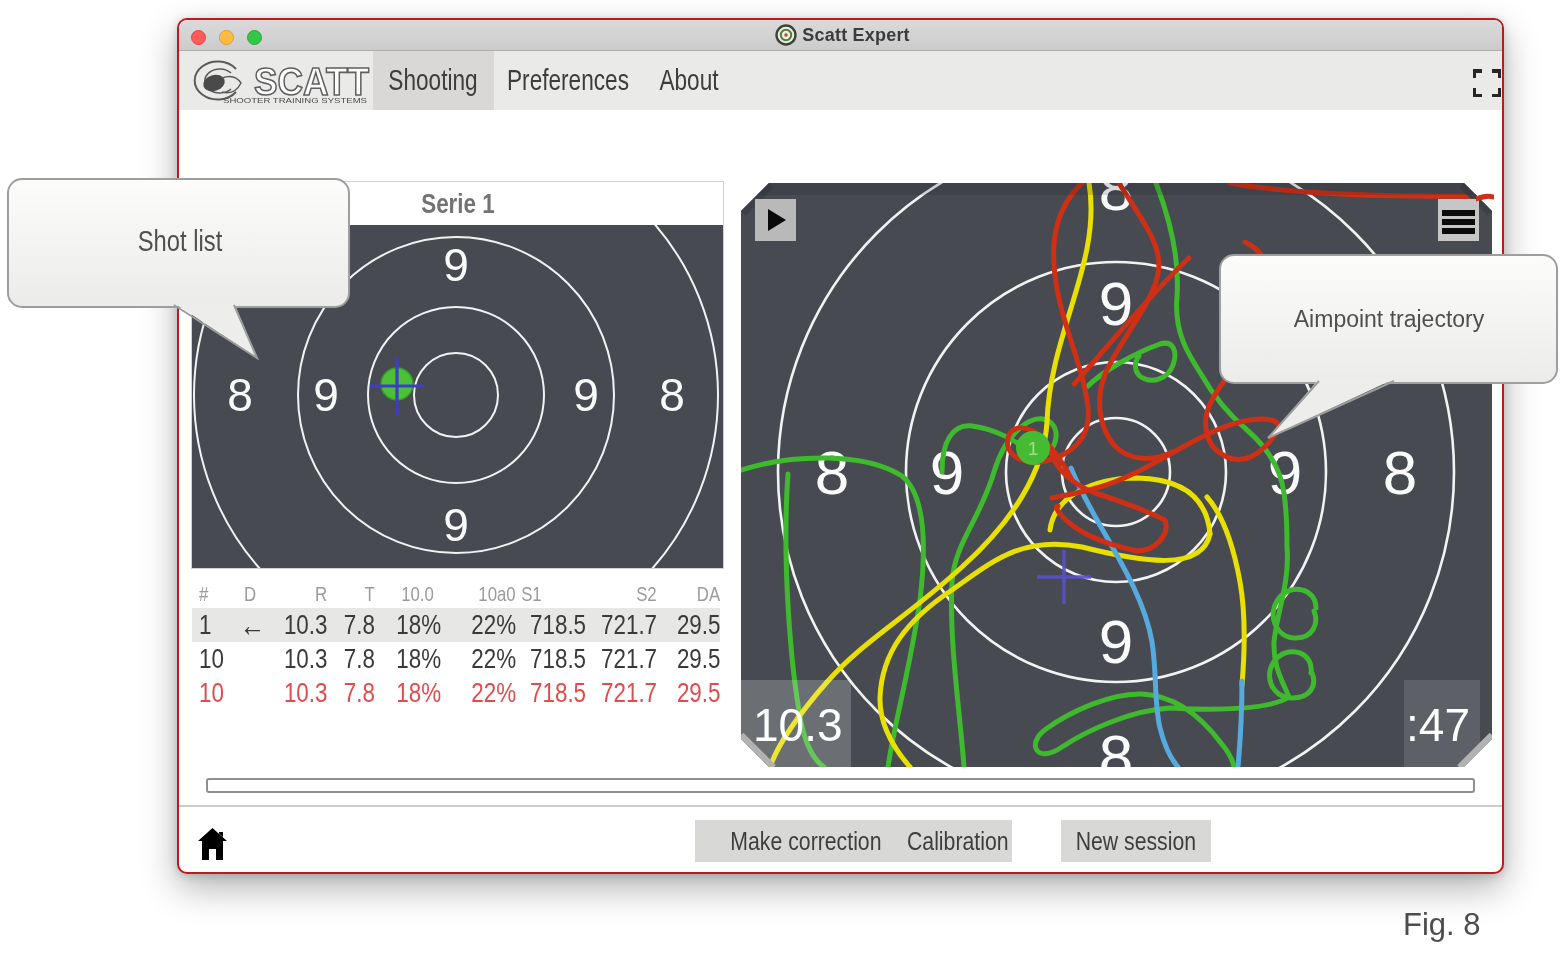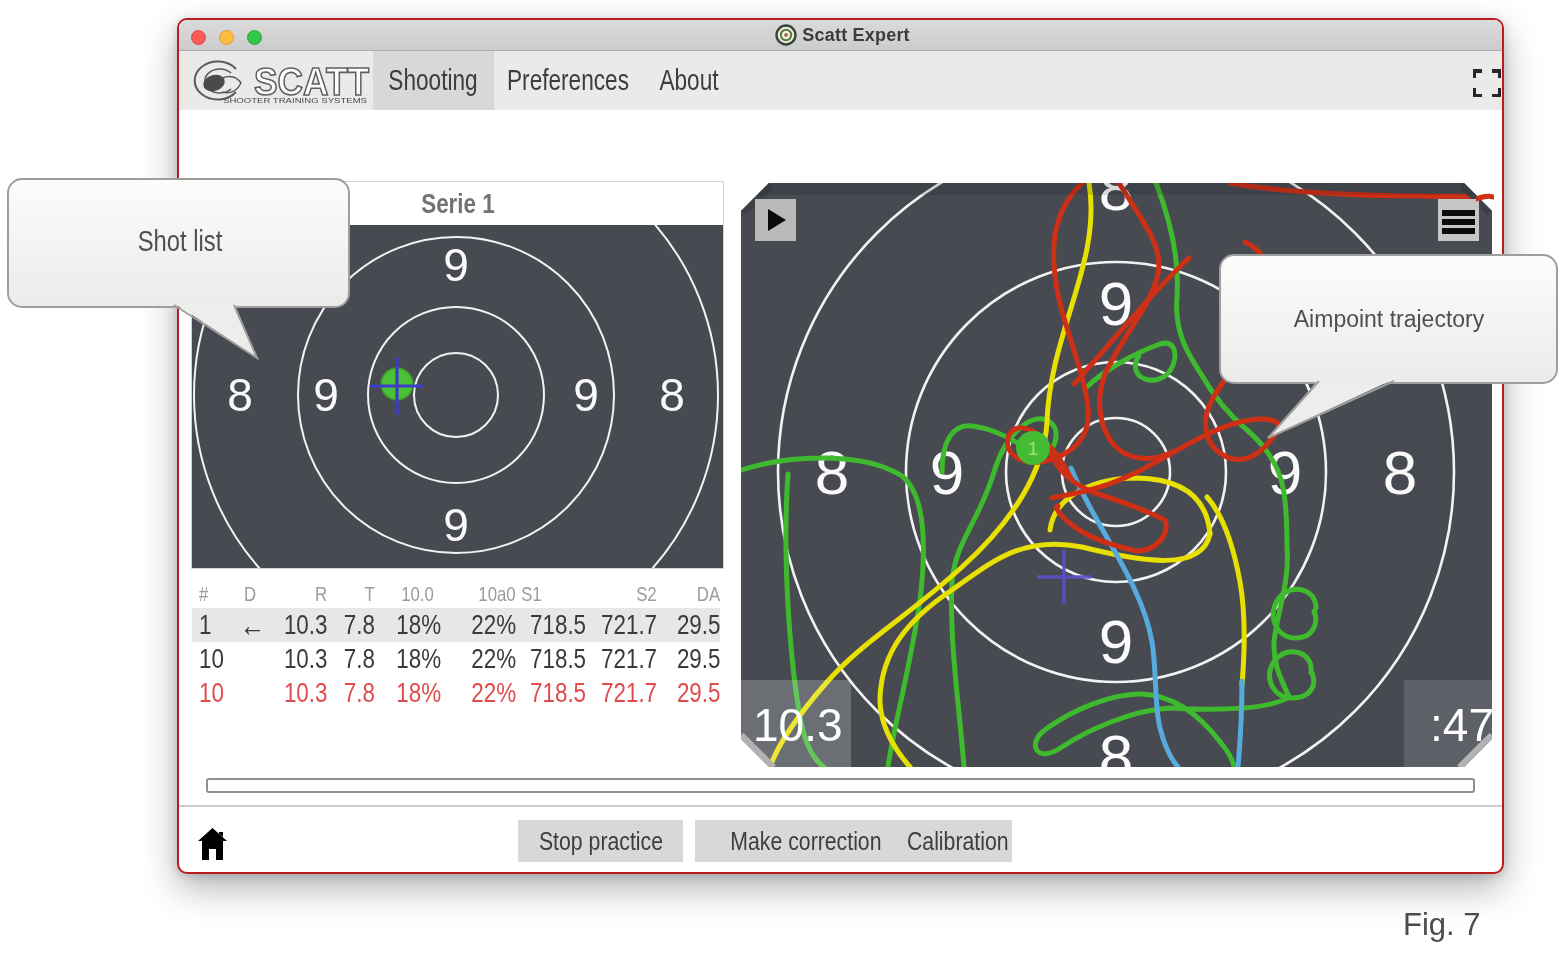--- a/index.html
+++ b/index.html
@@ -40,7 +40,7 @@
 .ovl{position:absolute;color:#fff;font-size:46px;}
 #ovl1{left:0;top:497px;width:110px;height:87px;background:rgba(255,255,255,0.20);}
 #ovl1 span{position:absolute;left:12px;top:18px;}
-#ovl2{left:663px;top:497px;width:100px;height:87px;background:rgba(255,255,255,0.12);}
+#ovl2{left:663px;top:497px;width:76px;height:87px;background:rgba(255,255,255,0.12);}
 #ovl2 span{position:absolute;right:10px;top:18px;}
 #playbtn{position:absolute;left:14px;top:16px;width:41px;height:42px;background:#b9b9b9;}
 #hamb{position:absolute;left:697px;top:16px;width:41px;height:42px;background:#c6c6c6;}

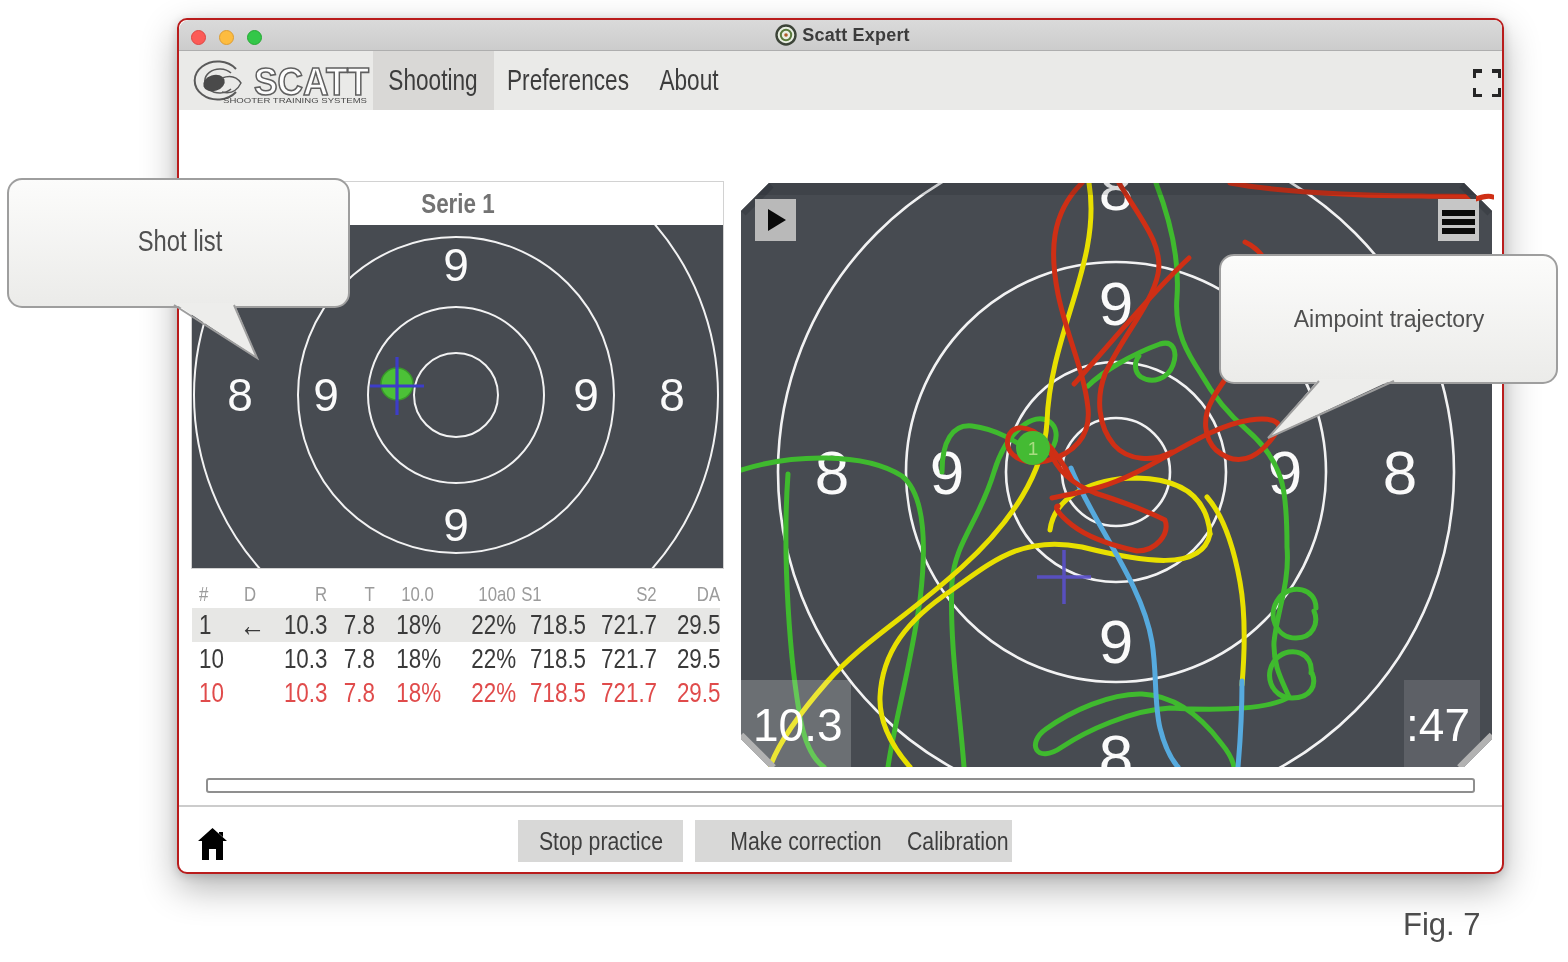--- a/index.html
+++ b/index.html
@@ -155,9 +155,6 @@
   <svg style="position:absolute;left:17px;top:806px;" width="33" height="36" viewBox="0 0 33 36">
         <path d="M16.5 2 L2 15 H6 V34 H13 V23 H20 V34 H27 V15 H31 Z M23 6 H27 V11 L23 7.5 Z" fill="#000"></path>
       </svg>
-  <div class="btn" style="left:339px;width:165px;">
-        <span>Stop practice</span>
-      </div>
   <div class="btn" style="left:516px;width:221px;">
         <span>Make correction</span>
       </div>

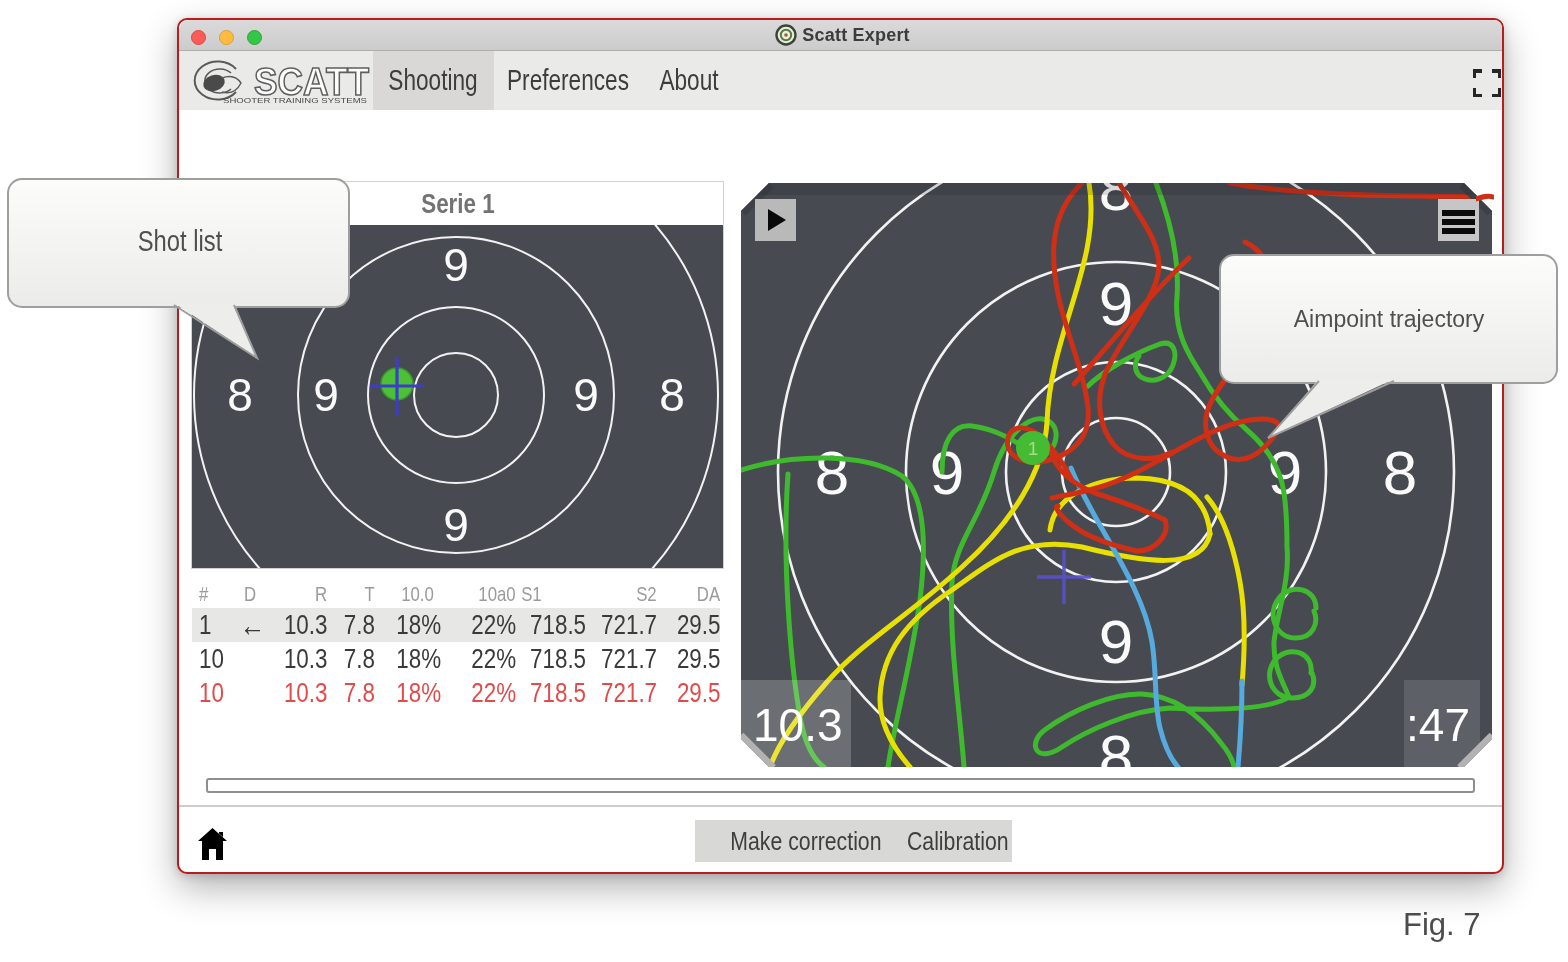--- a/index.html
+++ b/index.html
@@ -161,6 +161,9 @@
   <div class="btn" style="left:725px;width:108px;">
         <span>Calibration</span>
       </div>
+  <div class="btn" style="left:882px;width:150px;">
+        <span>New session</span>
+      </div>
   <div id="rpanel">
     <div style="position:absolute;left:0;top:0;width:751px;height:12px;background:rgba(15,20,30,.14);"></div>
     <svg width="751" height="584" viewBox="0 0 751 584" id="rsvg">

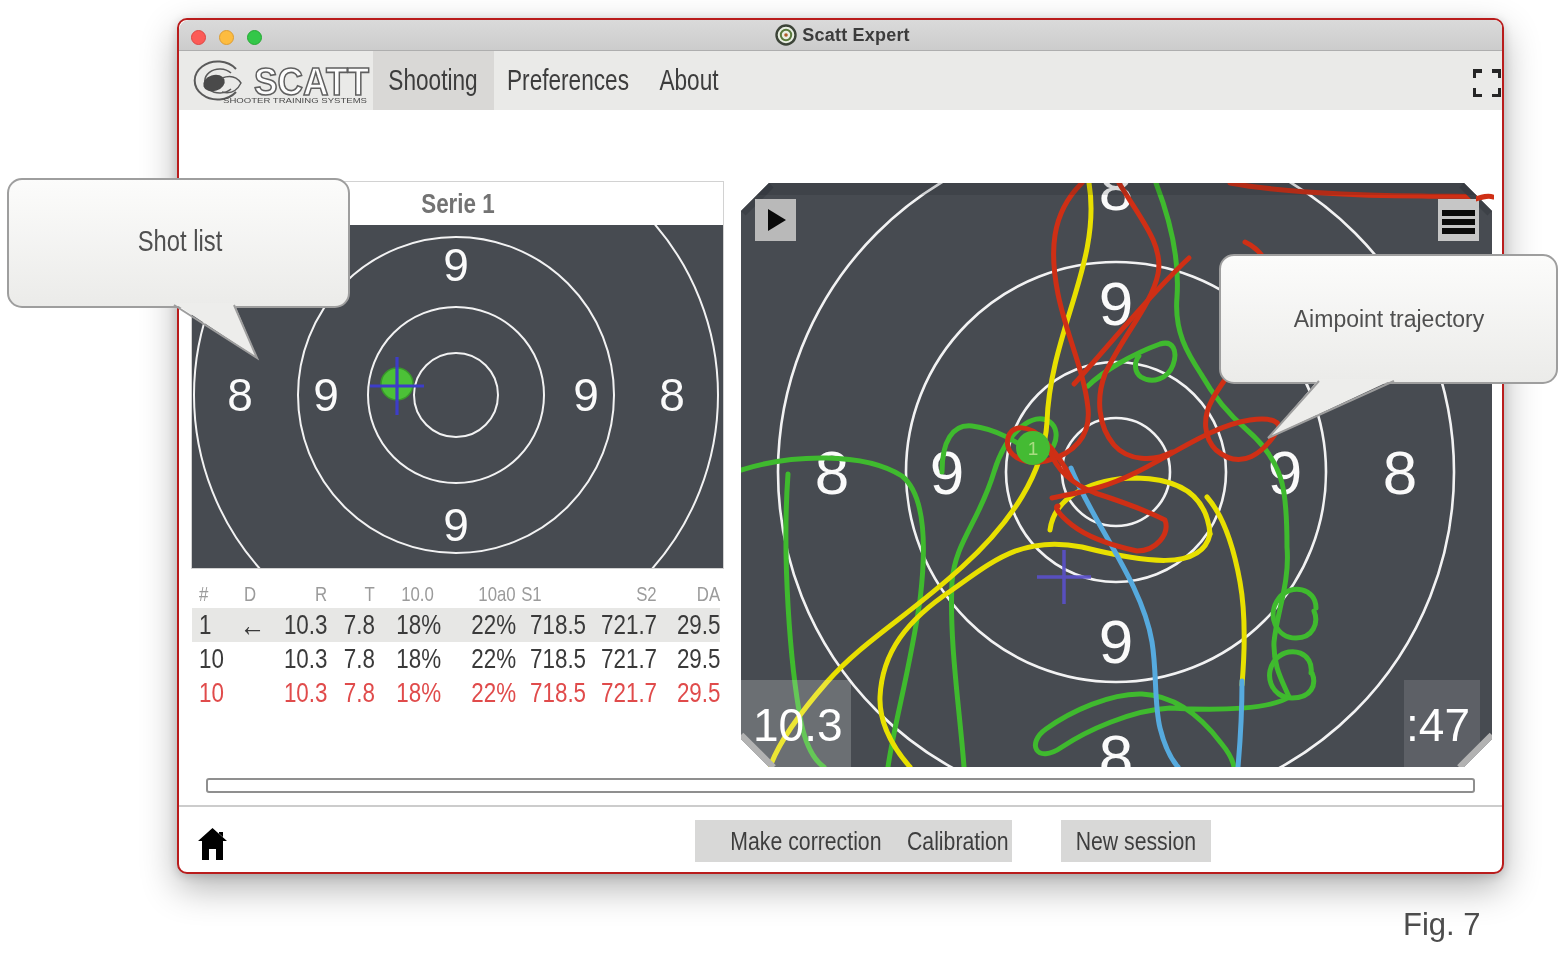--- a/index.html
+++ b/index.html
@@ -261,6 +261,6 @@
   <path d="M101,128 L50,185 L176,128" fill="none" stroke="#9e9e9e" stroke-width="2"></path>
   <text x="171" y="74" font-size="23" fill="#4f4f4f" text-anchor="middle">Aimpoint trajectory</text>
 </svg>
-<div id="figcap">Fig. 7</div>
+<div id="figcap">Fig. 8</div>
 </div>
 </body></html>

